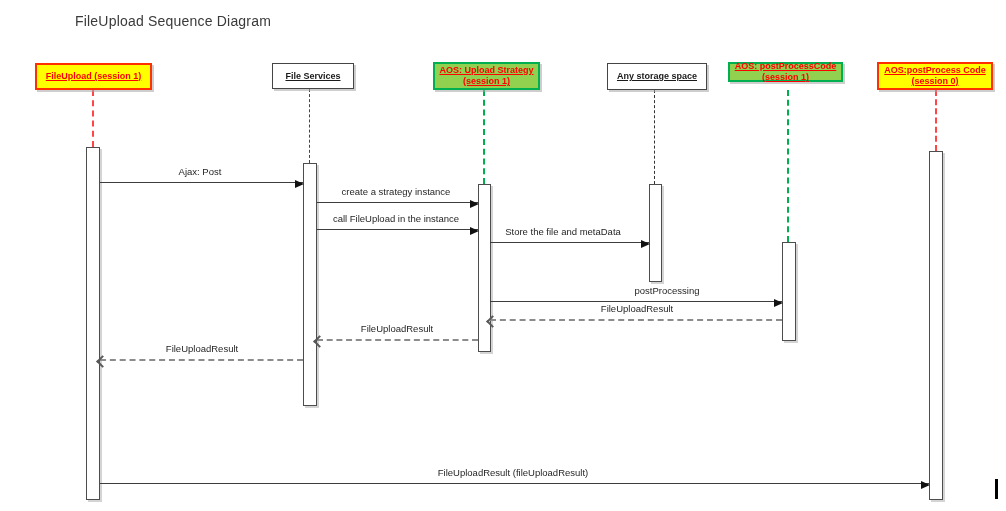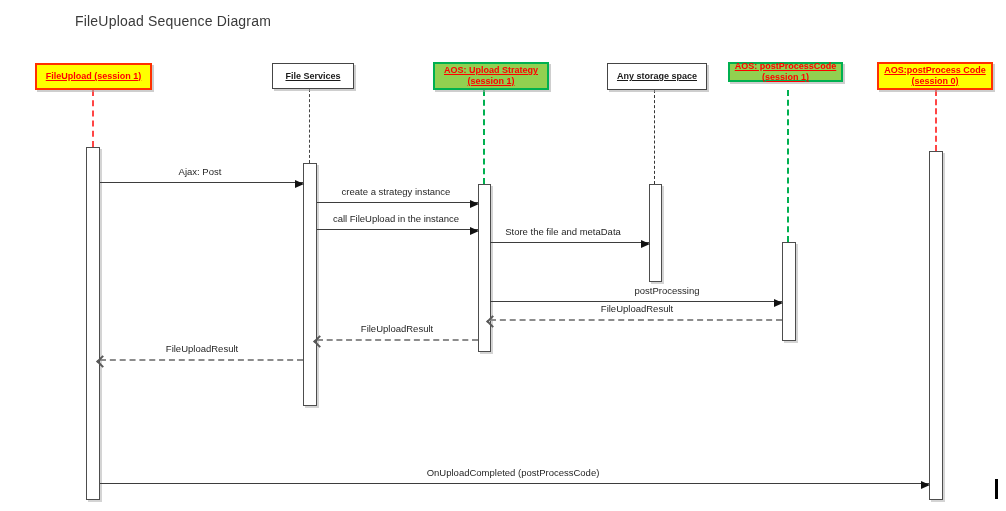--- a/index.html
+++ b/index.html
@@ -59,7 +59,7 @@
       </div>
       <div class="activation-bar" style="left: 303px; top: 163px; width: 14px; height: 243px;"></div>
       <div class="lifeline" style="left: 483px; top: 90px; height: 94px; border-left: 2px dashed rgb(0, 176, 80);"></div>
-      <div class="actor-box" style="left: 433px; top: 62px; width: 116px; height: 28px; background: rgb(146, 208, 80); border-color: rgb(0, 176, 80); border-width: 2px; color: rgb(255, 0, 0);">
+      <div class="actor-box" style="left: 433px; top: 62px; width: 107px; height: 28px; background: rgb(146, 208, 80); border-color: rgb(0, 176, 80); border-width: 2px; color: rgb(255, 0, 0);">
         <div class="ln">AOS: Upload Strategy</div>
         <div class="ln">(session 1)</div>
       </div>

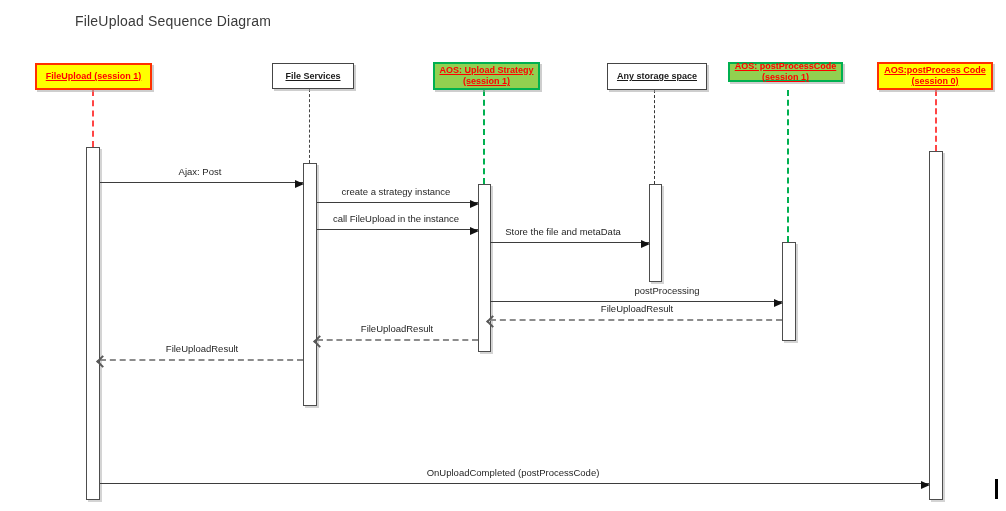--- a/index.html
+++ b/index.html
@@ -116,7 +116,7 @@
       <div class="msg-line solid" style="left: 100px; top: 483px; width: 829px;">
         <div class="ah-filled right"></div>
       </div>
-      <div class="msg-label" style="left: 513px; top: 467px;">OnUploadCompleted (postProcessCode)</div>
+      <div class="msg-label" style="left: 513px; top: 467px;">FileUploadResult (fileUploadResult)</div>
     </div>
   <div class="cursor-mark"></div>
 </div>

